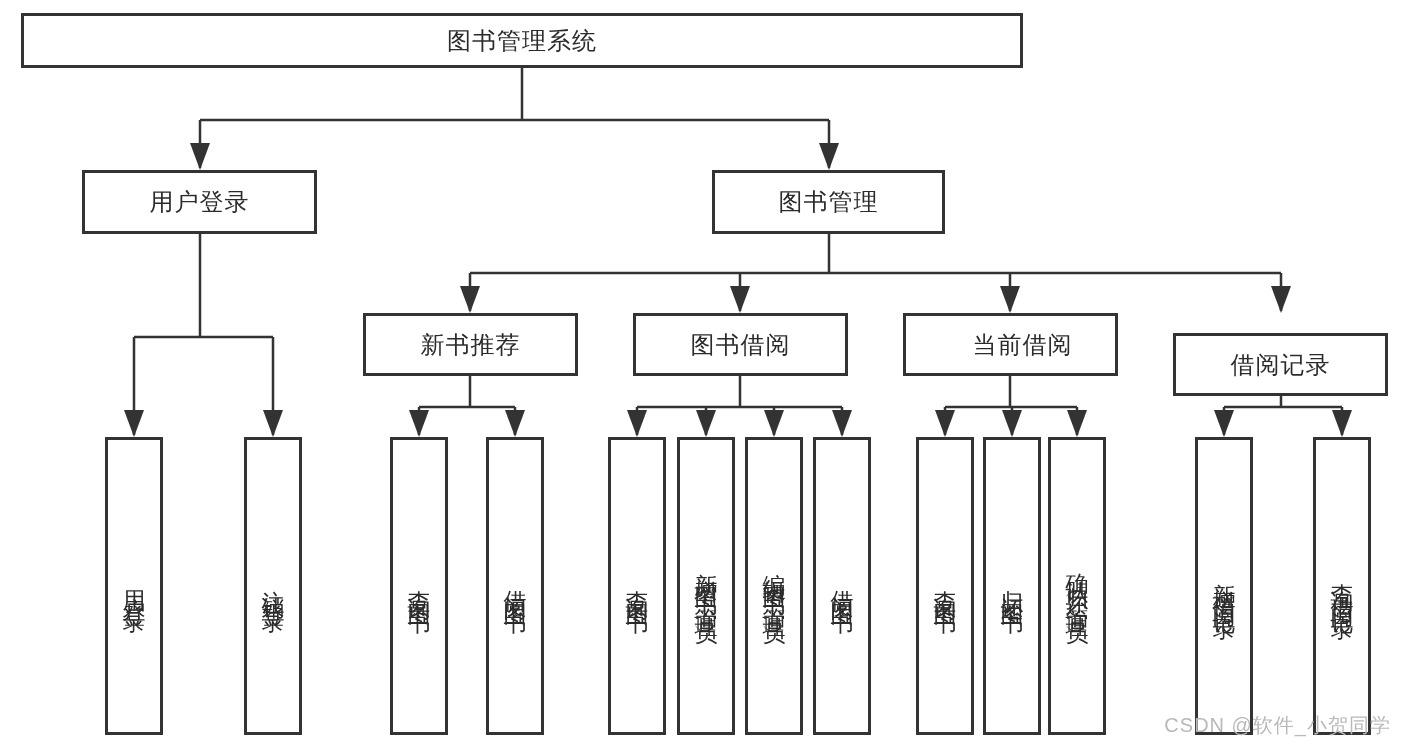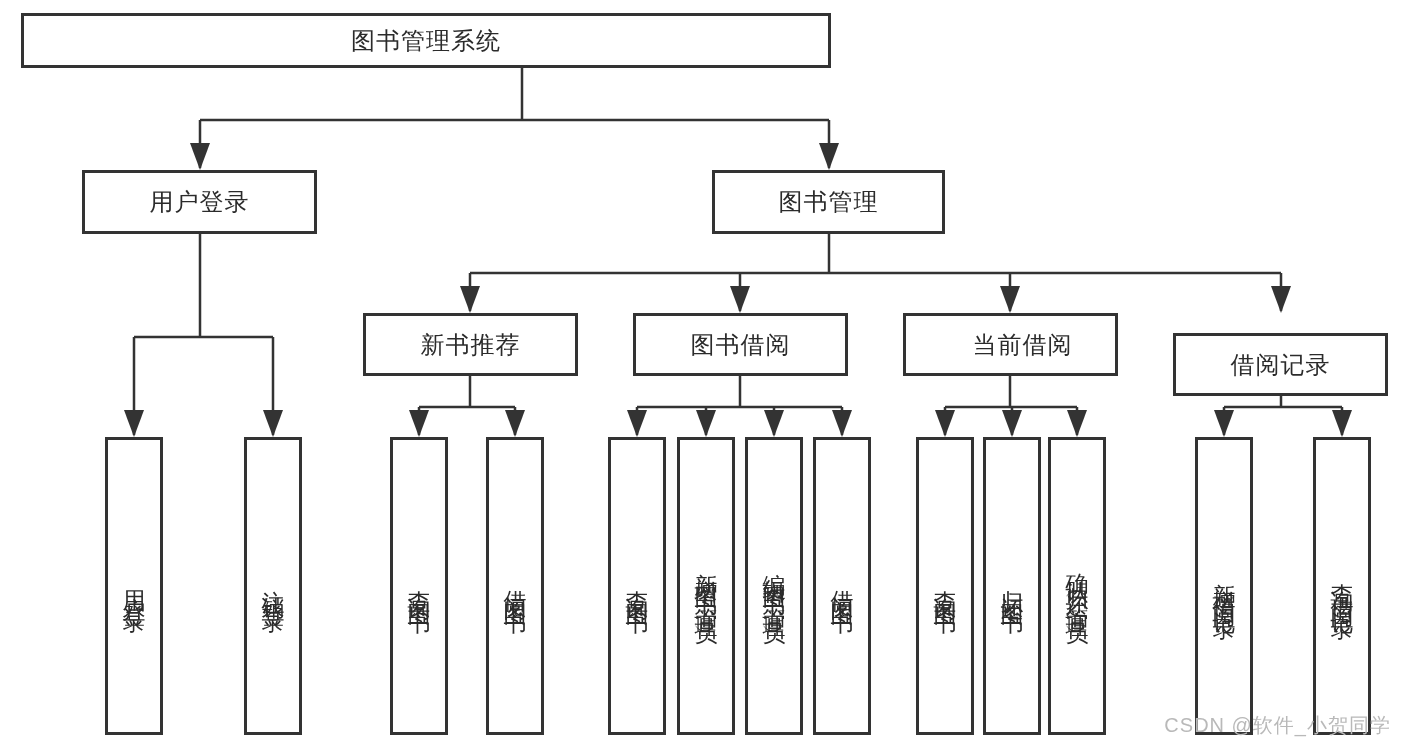--- a/index.html
+++ b/index.html
@@ -62,7 +62,7 @@
     </g>
   </svg>
 
-  <div class="node" style="left:21px;top:13px;width:810px;height:55px;">
+  <div class="node" style="left:21px;top:13px;width:1002px;height:55px;">
     <span class="h-label">图书管理系统</span>
   </div>
 

